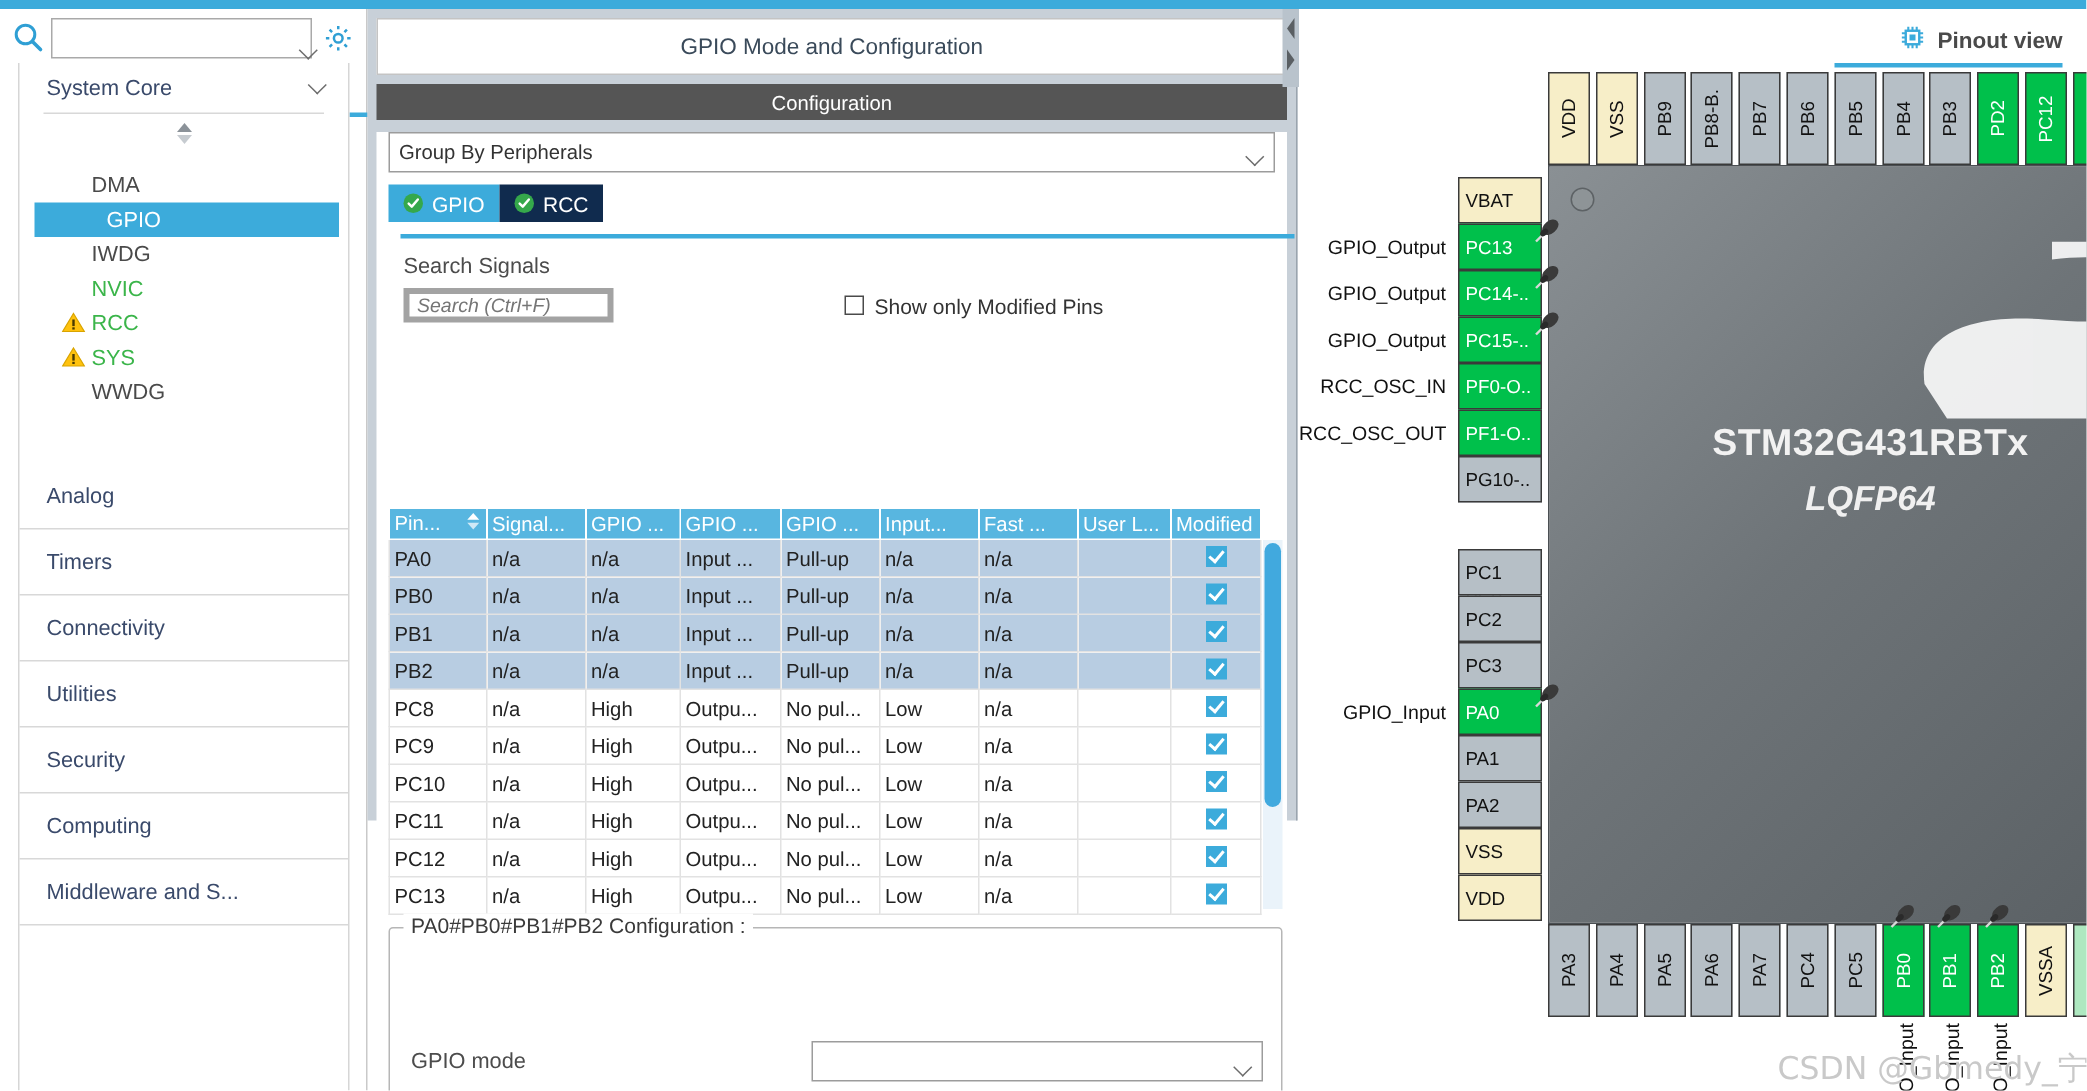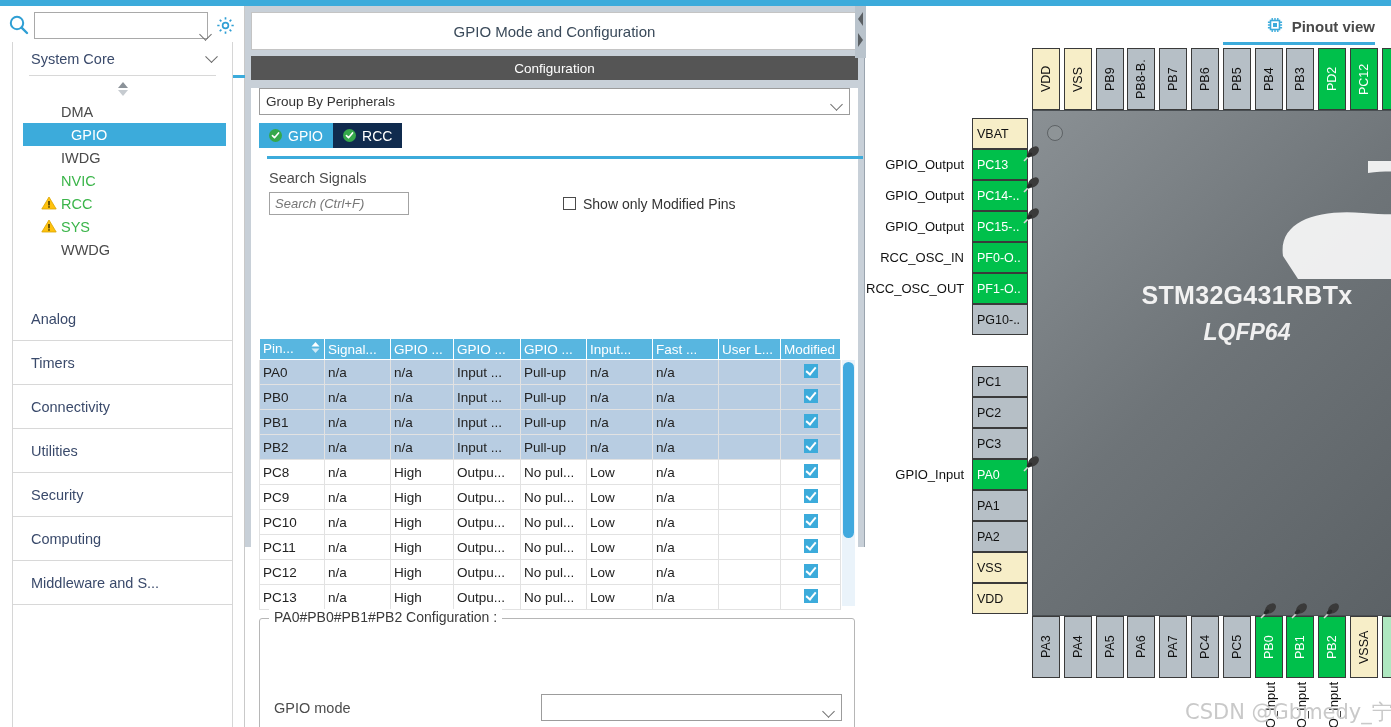--- a/index.html
+++ b/index.html
@@ -58,7 +58,7 @@
   .sort-arrows { display:flex; justify-content:center; padding:4px 0 2px 0; }
   .sort-arrows svg { display:block; }
 
-  .periph-list { padding:0 0 6px 0; }
+  .periph-list { padding:0 0 6px 0;margin-top:12px; }
   .periph-item {
     display:flex; align-items:center; height:23px; padding-left:48px; font-size:14.5px;
     color:#4a4a4a; position:relative;

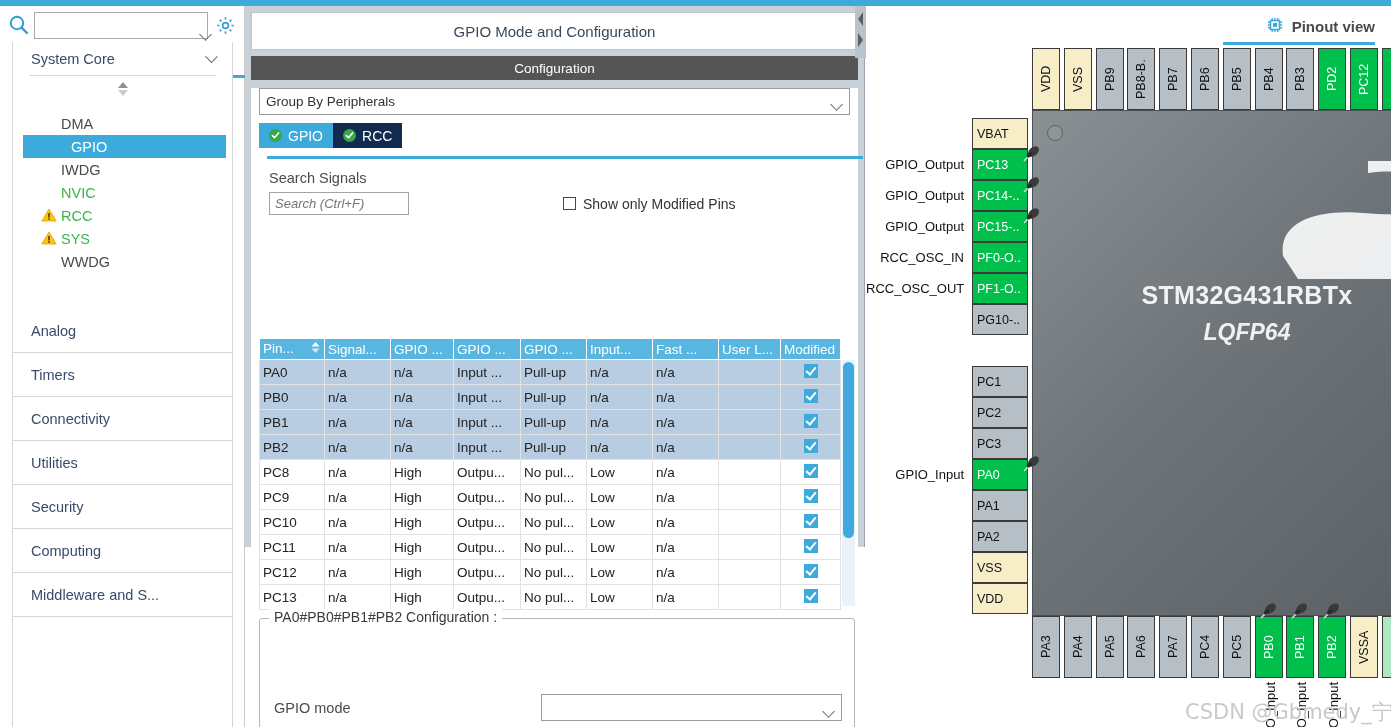--- a/index.html
+++ b/index.html
@@ -108,7 +108,7 @@
   .signals-label { margin:22px 0 0 18px; font-size:14.5px; color:#4c4c4c; }
   .search-sig-row { display:flex; align-items:center; margin:6px 0 0 18px; }
   .search-sig {
-    width:140px; height:23px; border:1px solid #a3a3a3; background:#fff;
+    width:140px; height:23px; border:4px solid #a3a3a3; background:#fff;
     font-size:13px; color:#9a9a9a; font-style:italic; padding:0 5px;
     font-family:"Liberation Sans", sans-serif; outline:none;
   }

